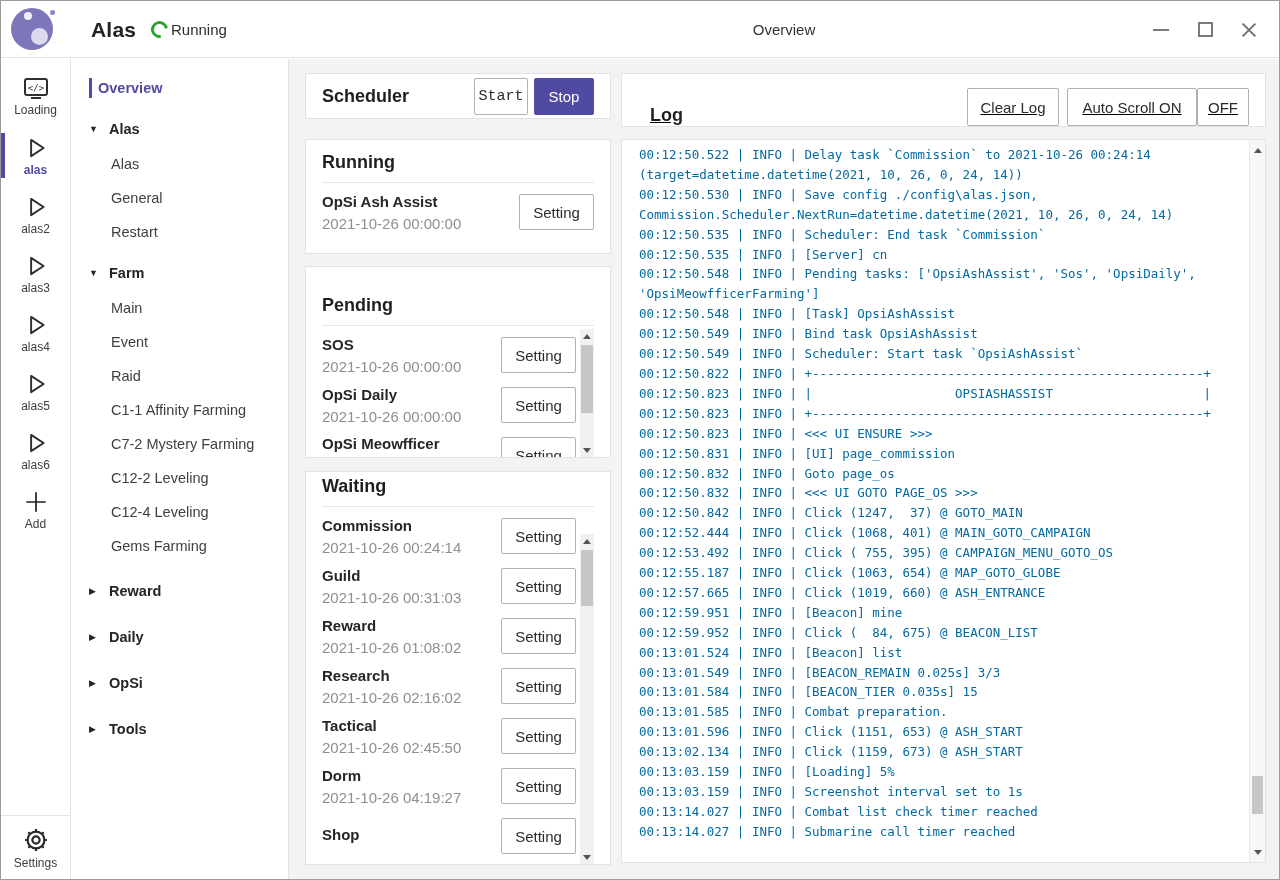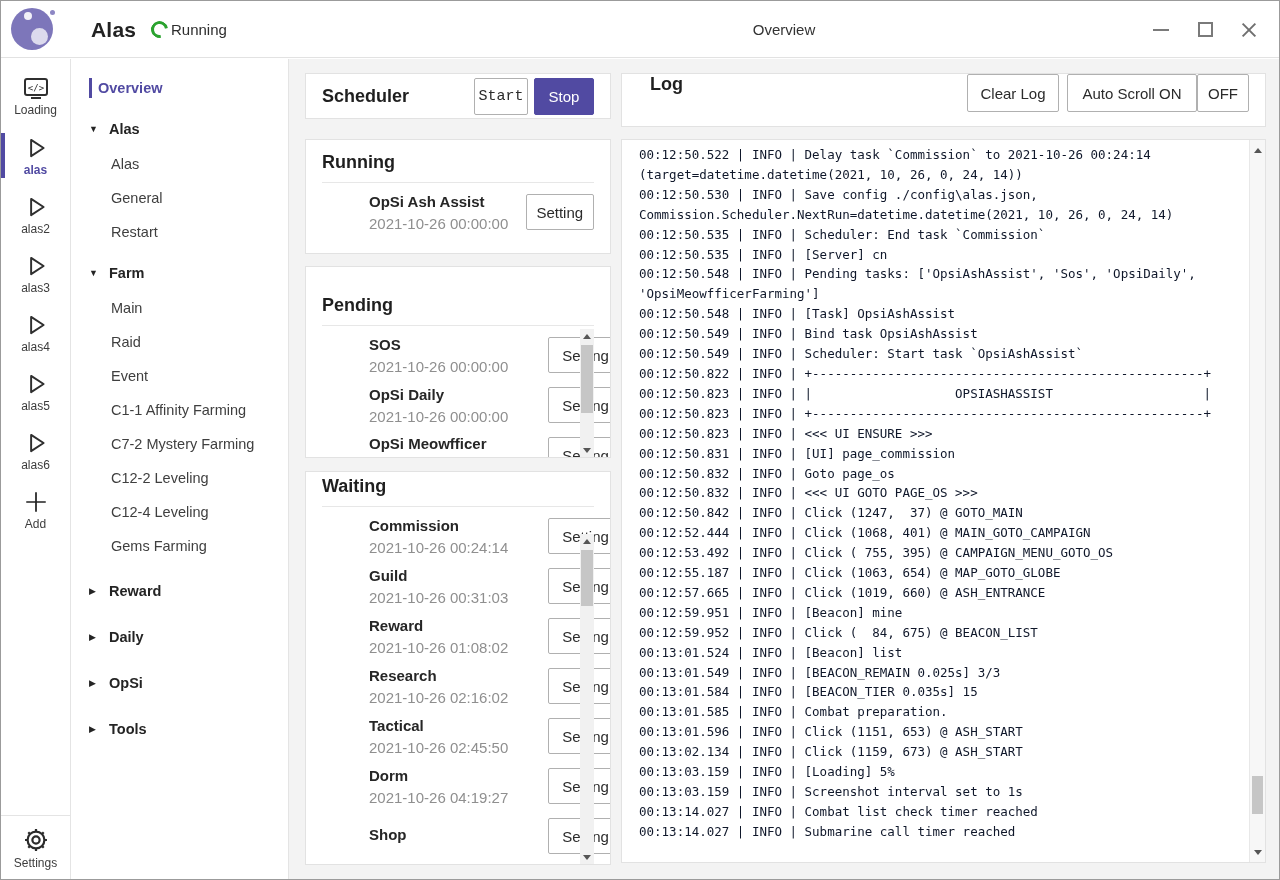--- a/index.html
+++ b/index.html
@@ -109,7 +109,7 @@
 
   
   .card-log-header { left:332px; top:14px; right:13px; height:54px; display:flex;
-    align-items:flex-start; padding:0 16px 0 28px; }
+    align-items:flex-end; padding:0 16px 0 28px;text-decoration:underline; }
   .card-log-header .spacer { flex:1; }
   .btn-clear { width:92px; height:38px; }
   .btn-autoscroll { width:130px; height:38px; margin-left:8px; }

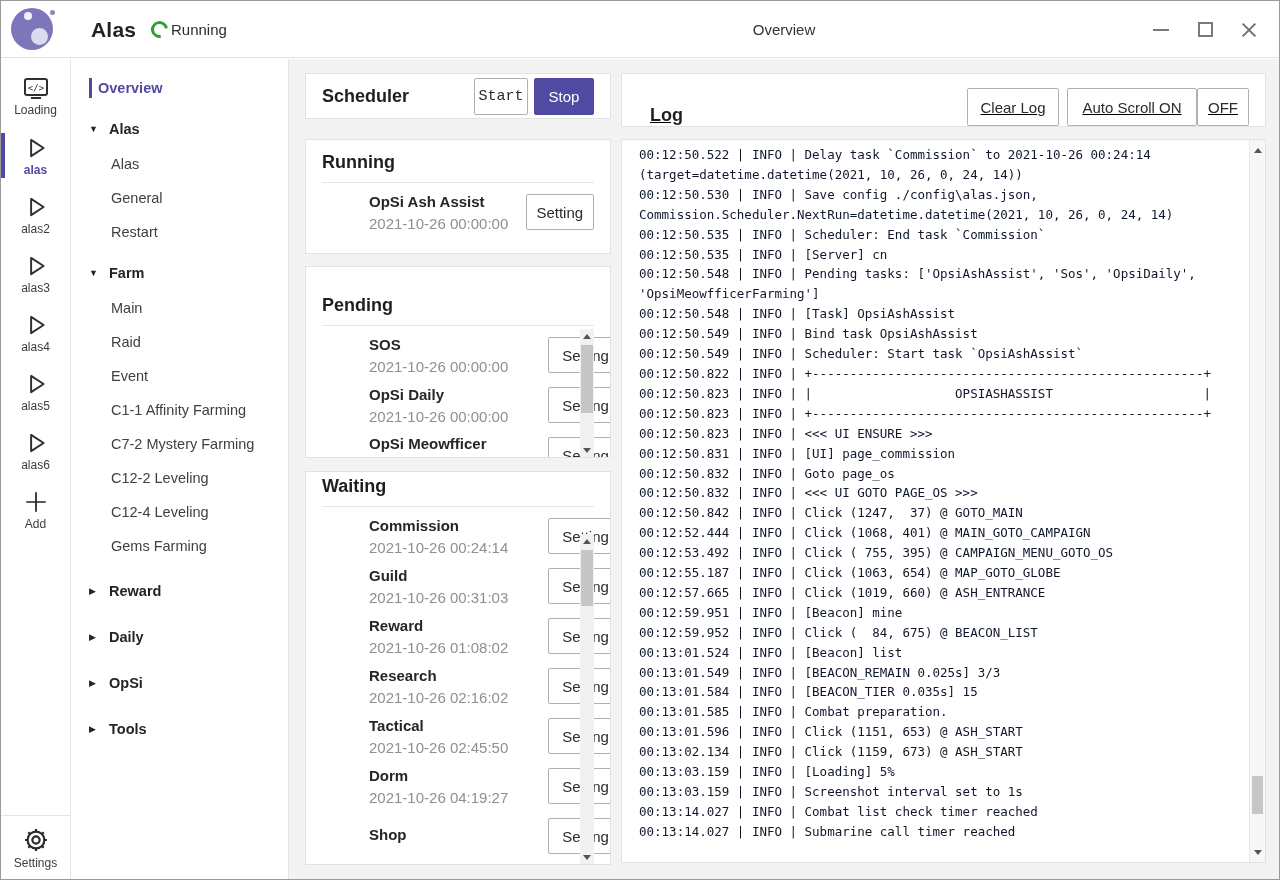--- a/index.html
+++ b/index.html
@@ -117,7 +117,7 @@
 
   .card-log-body { left:332px; top:80px; right:13px; bottom:16px; padding:5px 14px 0 17px; }
   .log-lines { font-family:"DejaVu Sans Mono",monospace; font-size:12.5px; line-height:19.9px;
-    color:#0f172a; }
+    color:#0369a1; }
   .log-line { white-space:pre; }
   .scroll-log { position:absolute; right:0; top:0; bottom:0; width:16px; background:#f7f7f7;
     border-left:1px solid #e8e8e8; }

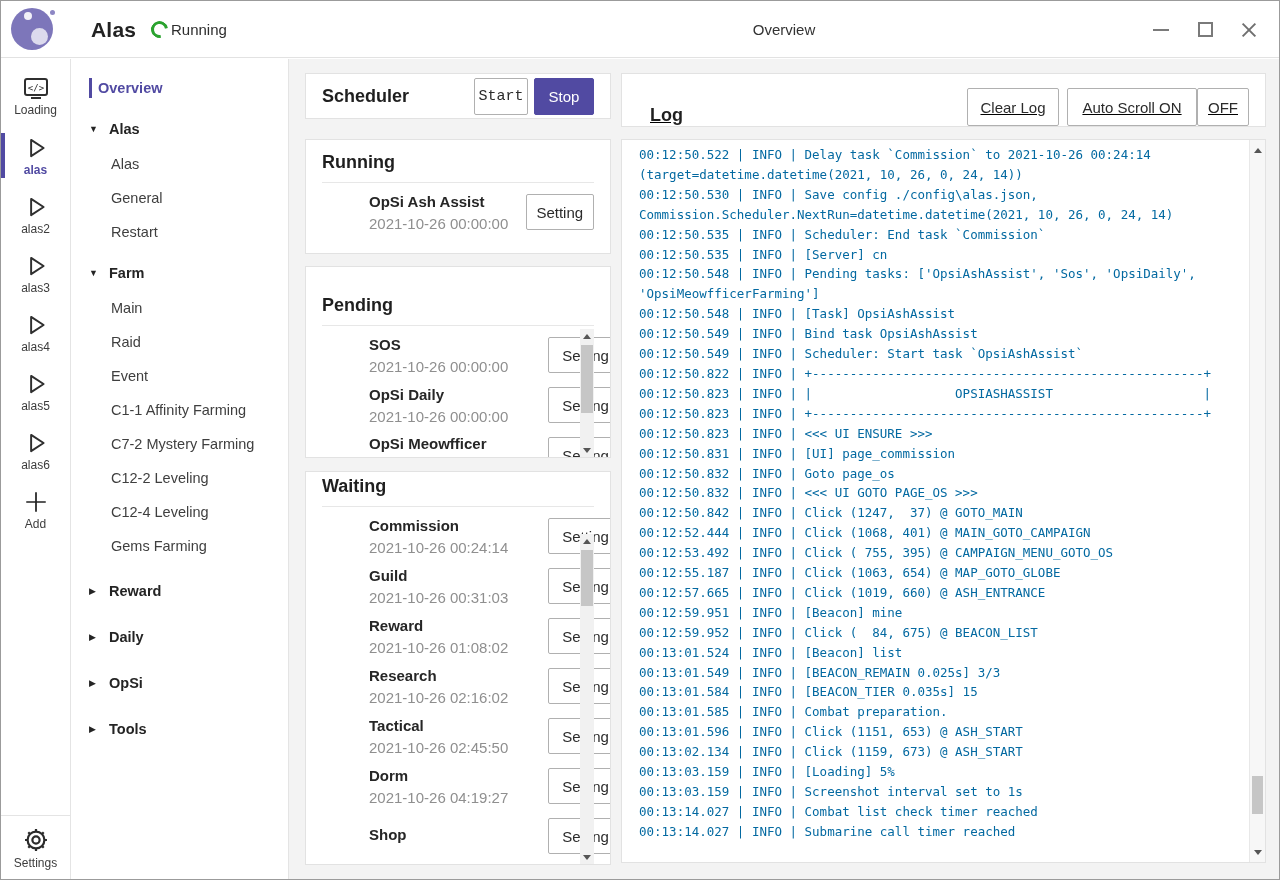--- a/index.html
+++ b/index.html
@@ -86,7 +86,7 @@
   .card-running { left:16px; top:80px; width:306px; height:115px; padding:12px 16px; }
   .card-pending { left:16px; top:207px; width:306px; height:192px; padding:28px 16px; }
   .card-waiting { left:16px; top:412px; width:306px; height:394px; padding:4px 16px; }
-  .task-list { margin-top:4px;margin-left:47px; }
+  .task-list { margin-top:4px; }
   .task-list.scrolled { width:254px; }
   .task-row { height:50px; display:flex; align-items:center; justify-content:space-between; }
   .task-info { width:172px; }

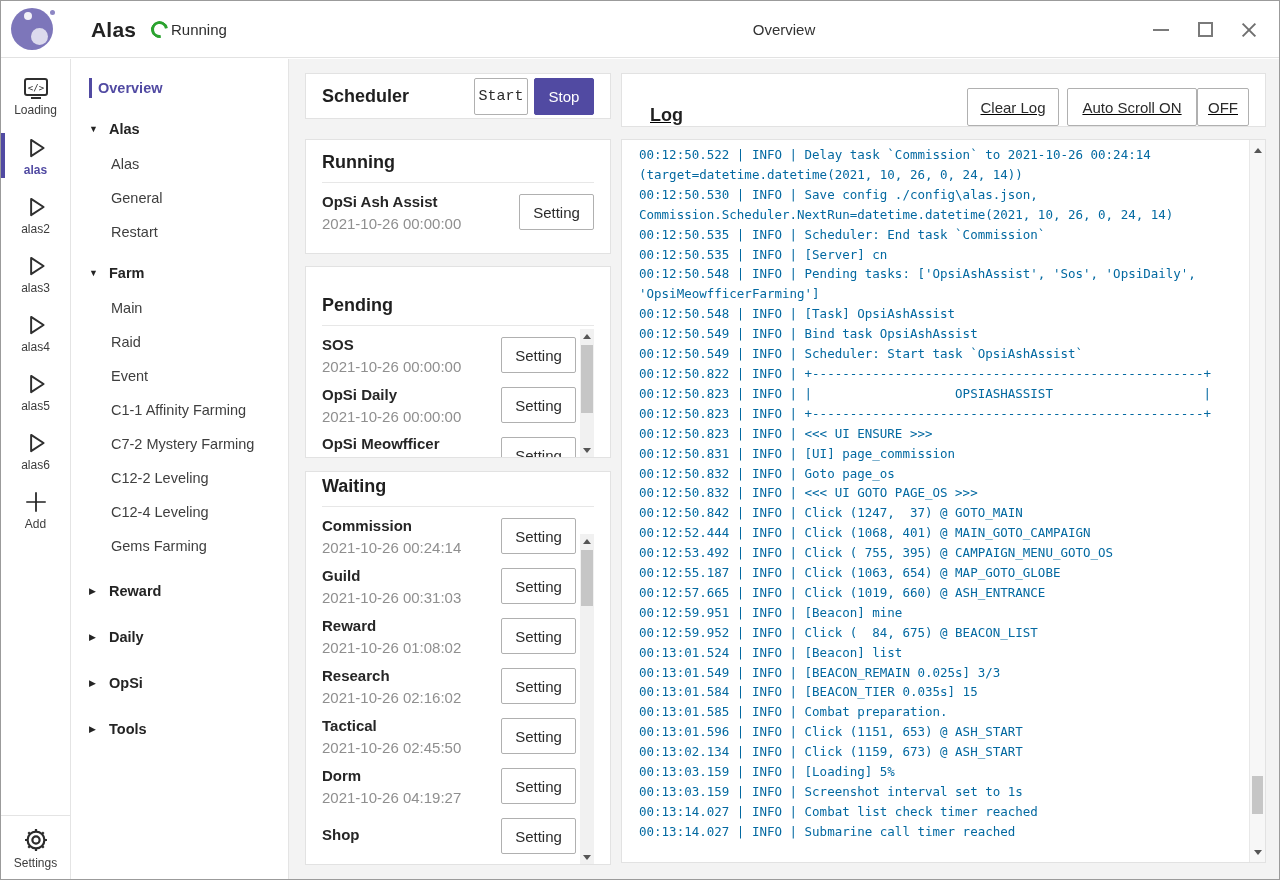--- a/index.html
+++ b/index.html
@@ -240,8 +240,8 @@
       <span>Farm</span>
     </div>
     <div class="nav-child">Main</div>
+    <div class="nav-child">Event</div>
     <div class="nav-child">Raid</div>
-    <div class="nav-child">Event</div>
     <div class="nav-child">C1-1 Affinity Farming</div>
     <div class="nav-child">C7-2 Mystery Farming</div>
     <div class="nav-child">C12-2 Leveling</div>

